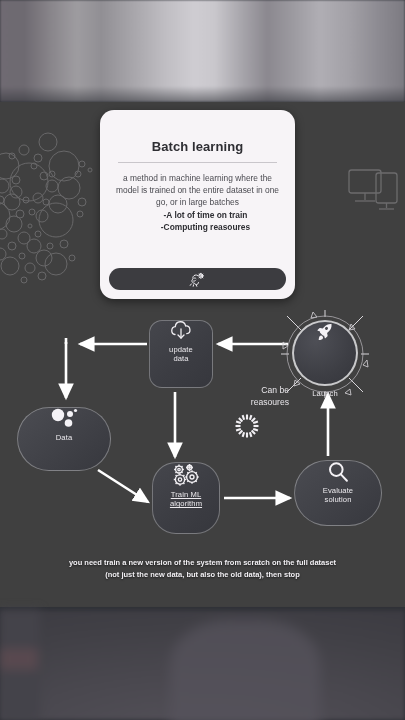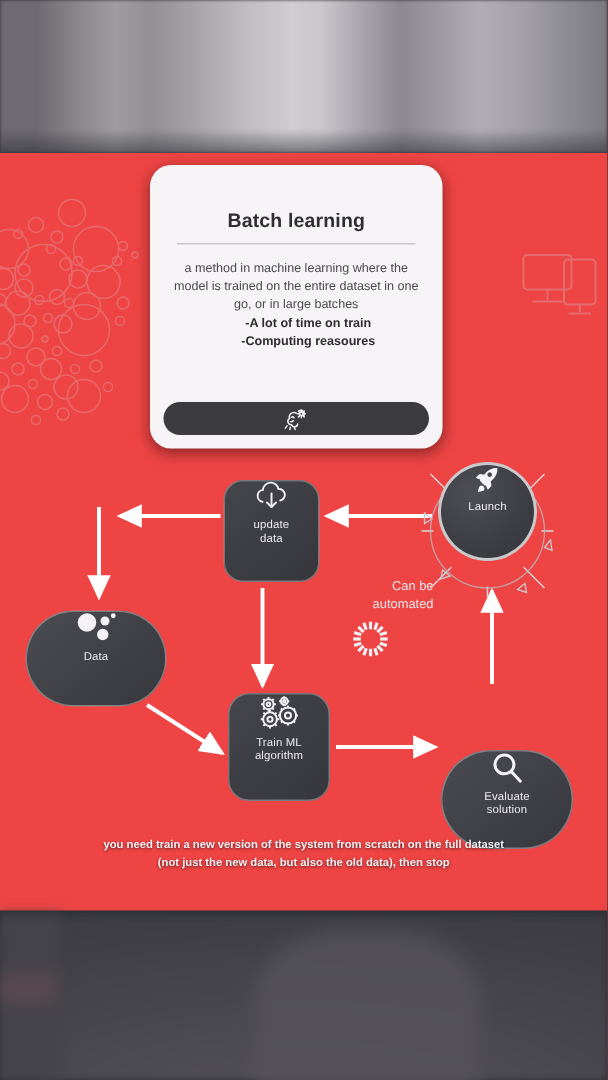--- a/index.html
+++ b/index.html
@@ -48,7 +48,7 @@
   
   .stage{
     position:absolute; left:0; top:102px; width:405px; height:508px;
-    background:#ef4444; overflow:hidden;
+    background:#404040; overflow:hidden;
   }
 
   

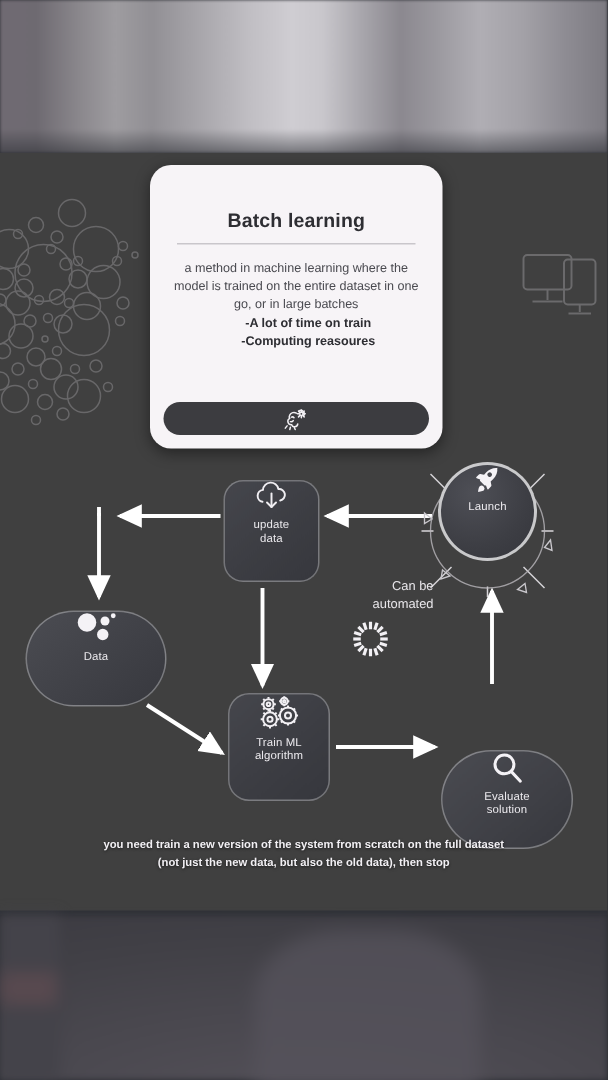--- a/index.html
+++ b/index.html
@@ -90,9 +90,9 @@
   .n-eval{ left:294px; top:158px; width:88px; height:66px; border-radius:33px;
     background:linear-gradient(140deg,#4a4b51 0%,#3f4046 60%,#37383e 100%);
     border:1px solid rgba(255,255,255,.32);margin-top:40px; }
-  .n-launch{ left:292px; top:6px; width:66px; height:66px; border-radius:50%;
+  .n-launch{ left:292px; top:18px; width:66px; height:66px; border-radius:50%;
     background:radial-gradient(circle at 35% 30%,#4e4f56 0%,#3d3e44 60%,#34353b 100%);
-    border:2px solid rgba(255,255,255,.72); }
+    border:2px solid rgba(255,255,255,.72);gap:44px; }
 
   .auto-lbl{ position:absolute; left:205px; top:83px; width:84px; text-align:right;
     color:#e8e6ea; font-size:8.6px; line-height:1.35; }

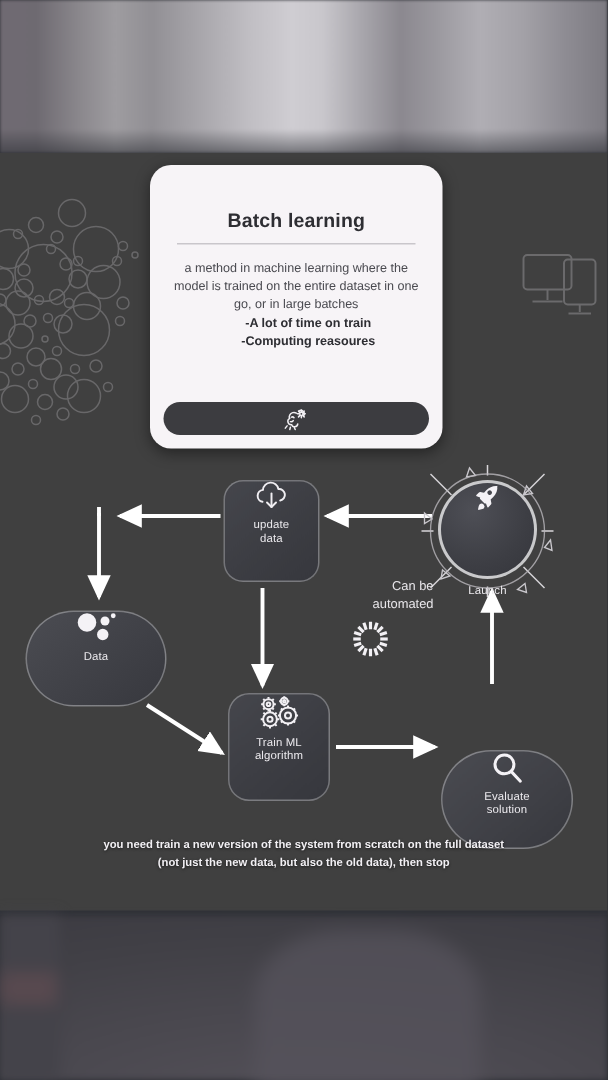--- a/index.html
+++ b/index.html
@@ -320,7 +320,7 @@
 
     <div class="auto-lbl">
       <div>Can be</div>
-      <div>automated</div>
+      <div>reasoures</div>
       <svg width="26" height="26" viewBox="0 0 26 26" style="margin:5px auto 0;">
         <g stroke="#f2f0f4" stroke-width="2.1" stroke-linecap="butt">
           <path d="M13 1.5v5"></path>

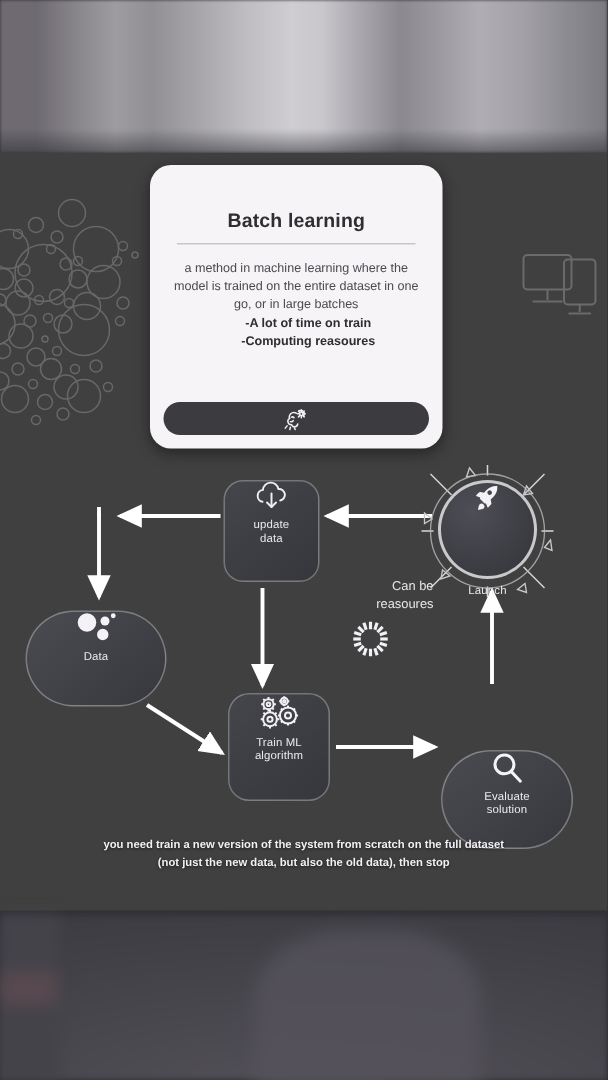--- a/index.html
+++ b/index.html
@@ -84,9 +84,9 @@
   .n-data{ left:17px; top:105px; width:94px; height:64px; border-radius:32px;
     background:linear-gradient(140deg,#4b4c52 0%,#3f4046 60%,#37383e 100%);
     border:1px solid rgba(255,255,255,.32); }
-  .n-train{ left:152px; top:160px; width:68px; height:72px; border-radius:14px;
+  .n-train{ left:152px; top:160px; width:68px; height:72px; border-radius:24px;
     background:linear-gradient(140deg,#45464c 0%,#3c3d43 55%,#36373d 100%);
-    border:1px solid rgba(255,255,255,.30); }
+    border:1px solid rgba(255,255,255,.30);text-decoration:underline; }
   .n-eval{ left:294px; top:158px; width:88px; height:66px; border-radius:33px;
     background:linear-gradient(140deg,#4a4b51 0%,#3f4046 60%,#37383e 100%);
     border:1px solid rgba(255,255,255,.32);margin-top:40px; }

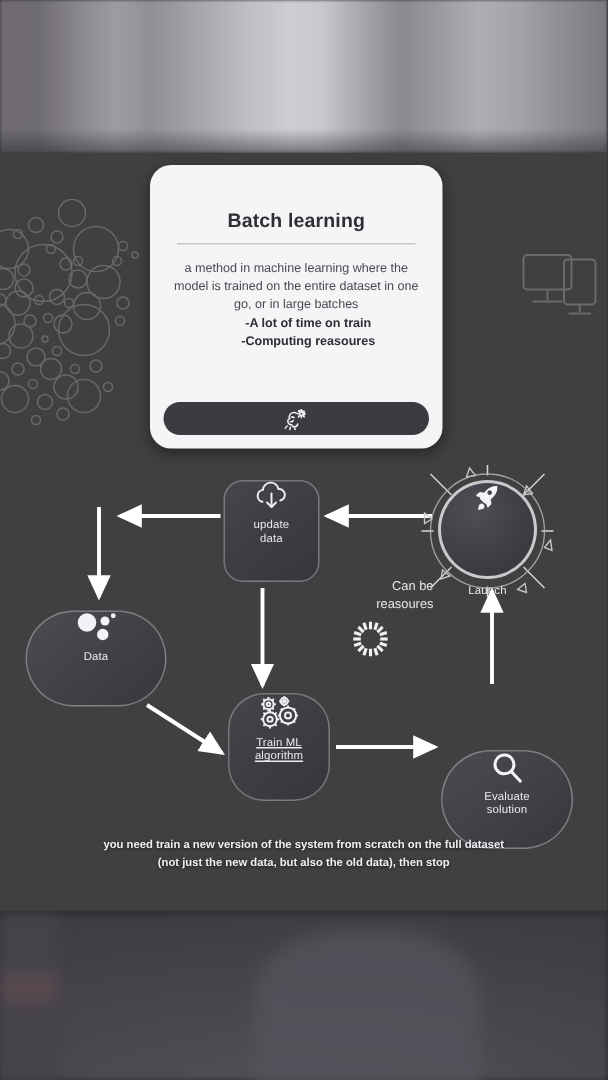--- a/index.html
+++ b/index.html
@@ -89,7 +89,7 @@
     border:1px solid rgba(255,255,255,.30);text-decoration:underline; }
   .n-eval{ left:294px; top:158px; width:88px; height:66px; border-radius:33px;
     background:linear-gradient(140deg,#4a4b51 0%,#3f4046 60%,#37383e 100%);
-    border:1px solid rgba(255,255,255,.32);margin-top:40px; }
+    border:1px solid rgba(255,255,255,.32); }
   .n-launch{ left:292px; top:18px; width:66px; height:66px; border-radius:50%;
     background:radial-gradient(circle at 35% 30%,#4e4f56 0%,#3d3e44 60%,#34353b 100%);
     border:2px solid rgba(255,255,255,.72);gap:44px; }

